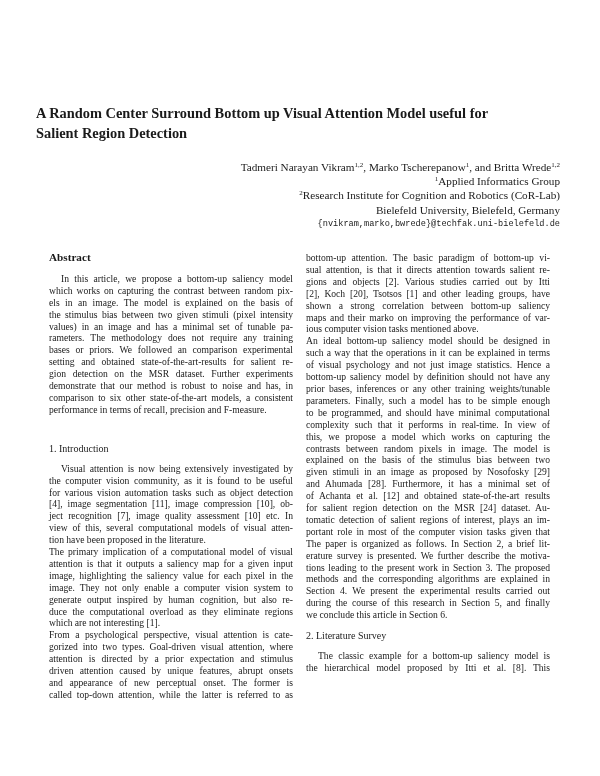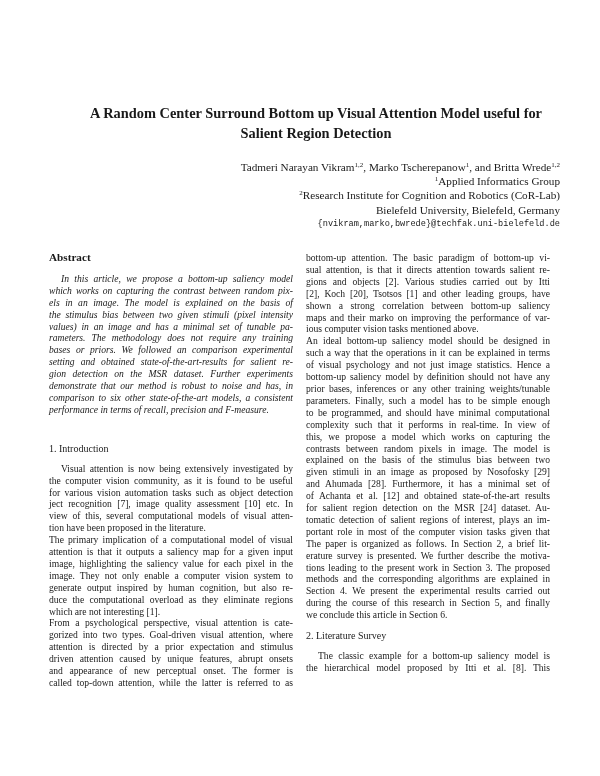--- a/index.html
+++ b/index.html
@@ -5,7 +5,7 @@
   html, body { margin: 0; padding: 0; background: #ffffff; }
   body { width: 600px; height: 776px; position: relative; overflow: hidden;
          font-family: "Liberation Serif", "DejaVu Serif", serif; color: #1a1a1a; }
-  .title { position: absolute; top: 103px; left: 56px; width: 520px; text-align: center;
+  .title { position: absolute; top: 103px; left: 36px; width: 520px; 
            font-weight: bold; font-size: 14.4px; line-height: 20px; }
   .authors { position: absolute; top: 160px; left: 40px; width: 520px; text-align: right;
              font-size: 11.2px; line-height: 14.2px; }

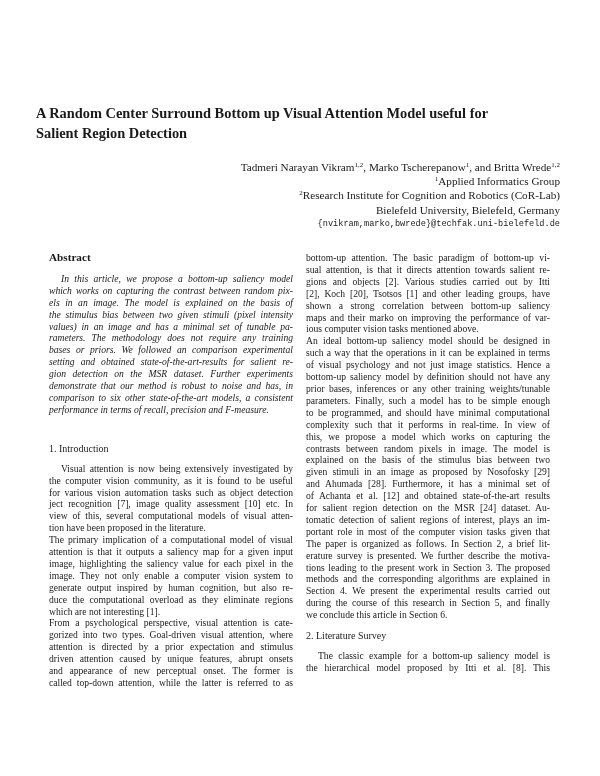--- a/index.html
+++ b/index.html
@@ -15,7 +15,7 @@
   .col.left { left: 49px; top: 252px; }
   .col.right { left: 306px; top: 252px; }
   .abs-head { font-weight: bold; font-size: 11.2px; margin: 0 0 9px 0; }
-  .abstract { font-style: italic; }
+  .abstract { }
   .sec { font-weight: normal; font-size: 10px; margin: 0 0 8px 0; }
   .gap-sec { height: 27px; }
   .gap-sec2 { height: 9px; }

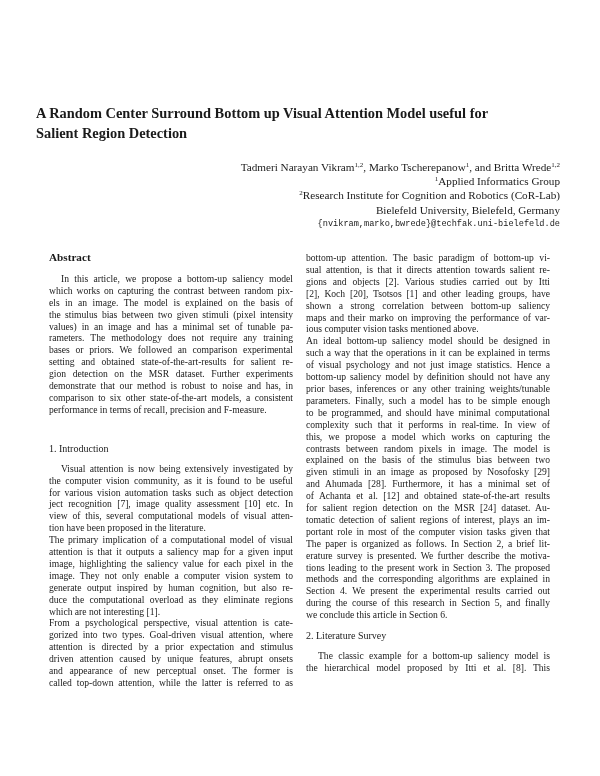--- a/index.html
+++ b/index.html
@@ -62,6 +62,7 @@
     <span class="line" style="padding-left:12px">Visual attention is now being extensively investigated by</span>
     <span class="line">the computer vision community, as it is found to be useful</span>
     <span class="line">for various vision automation tasks such as object detection</span>
+    <span class="line">[4], image segmentation [11], image compression [10], ob-</span>
     <span class="line">ject recognition [7], image quality assessment [10] etc. In</span>
     <span class="line">view of this, several computational models of visual atten-</span>
     <span class="line last">tion have been proposed in the literature.</span>

